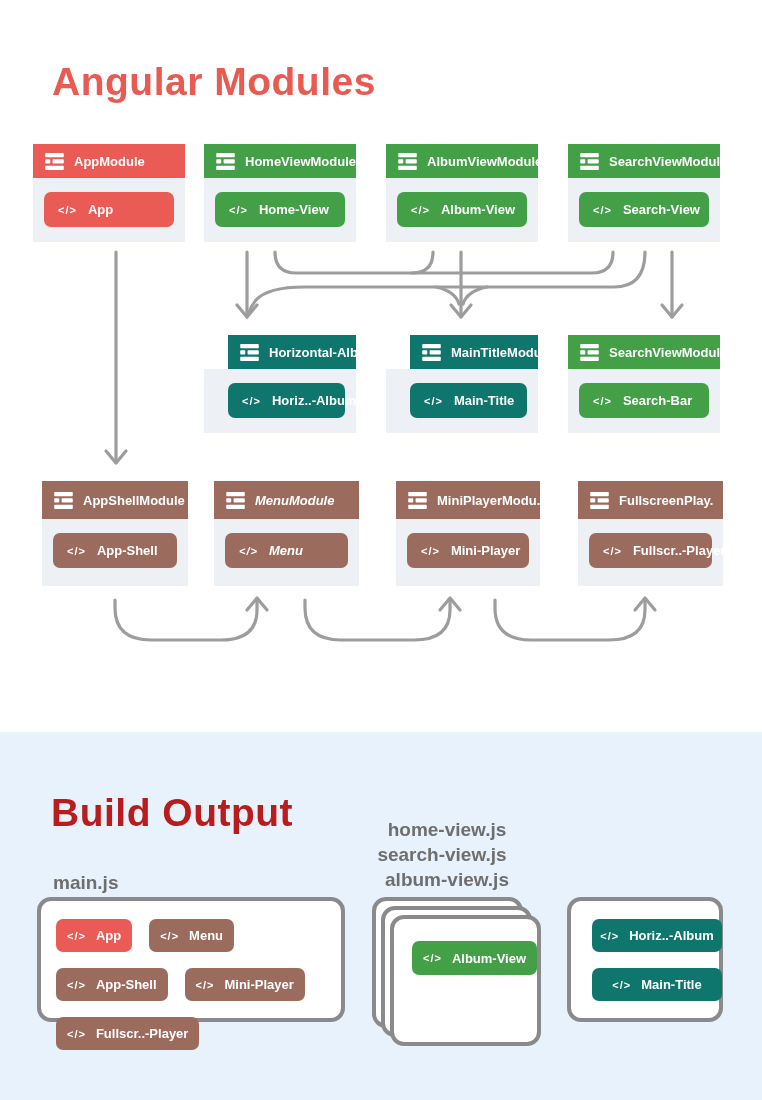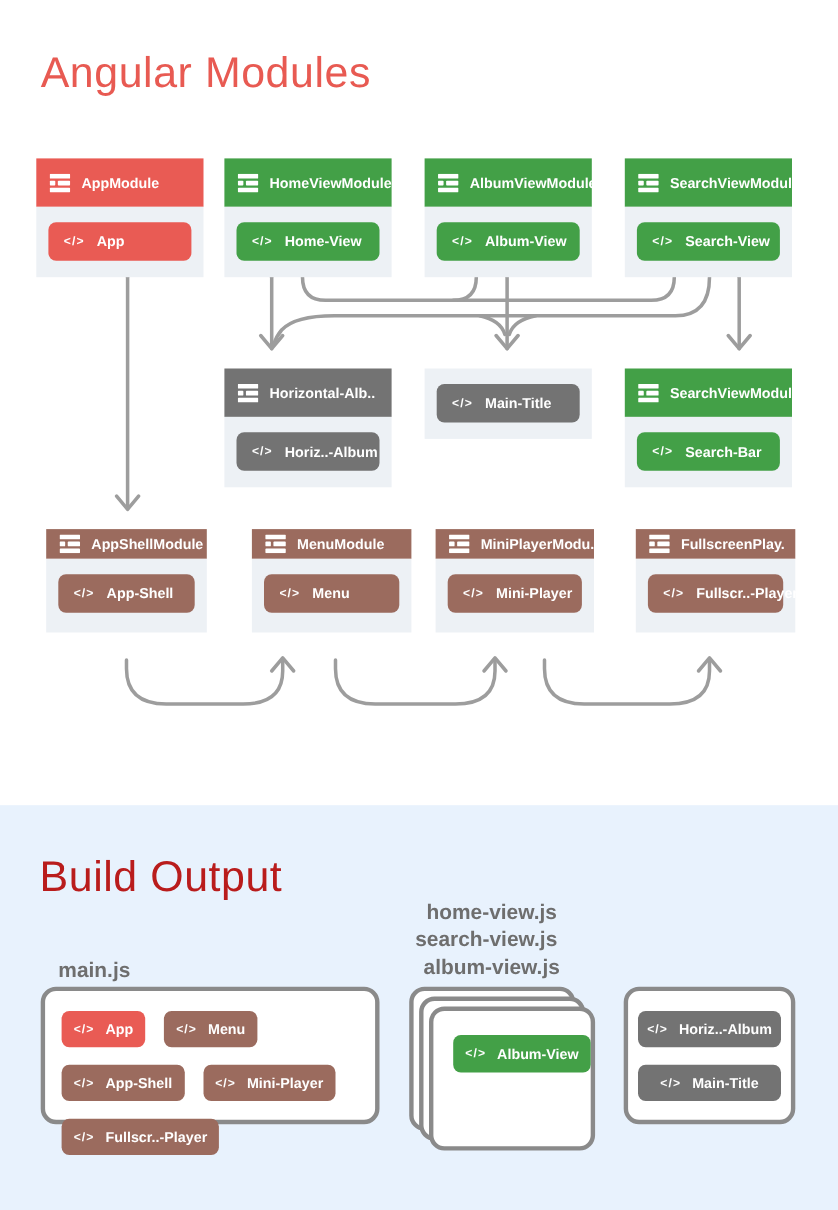--- a/index.html
+++ b/index.html
@@ -7,7 +7,7 @@
   .page{position:relative;width:762px;height:1100px;background:#ffffff;overflow:hidden;}
 
   
-  .title{position:absolute;font-weight:normal;font-size:39px;letter-spacing:.5px;margin:0;}
+  .title{position:absolute;font-weight:bold;font-size:39px;letter-spacing:.5px;margin:15px;}
   .title-angular{left:37px;top:45px;color:#e85a52;}
   .title-build{left:36px;top:776px;color:#b91c1c;}
 

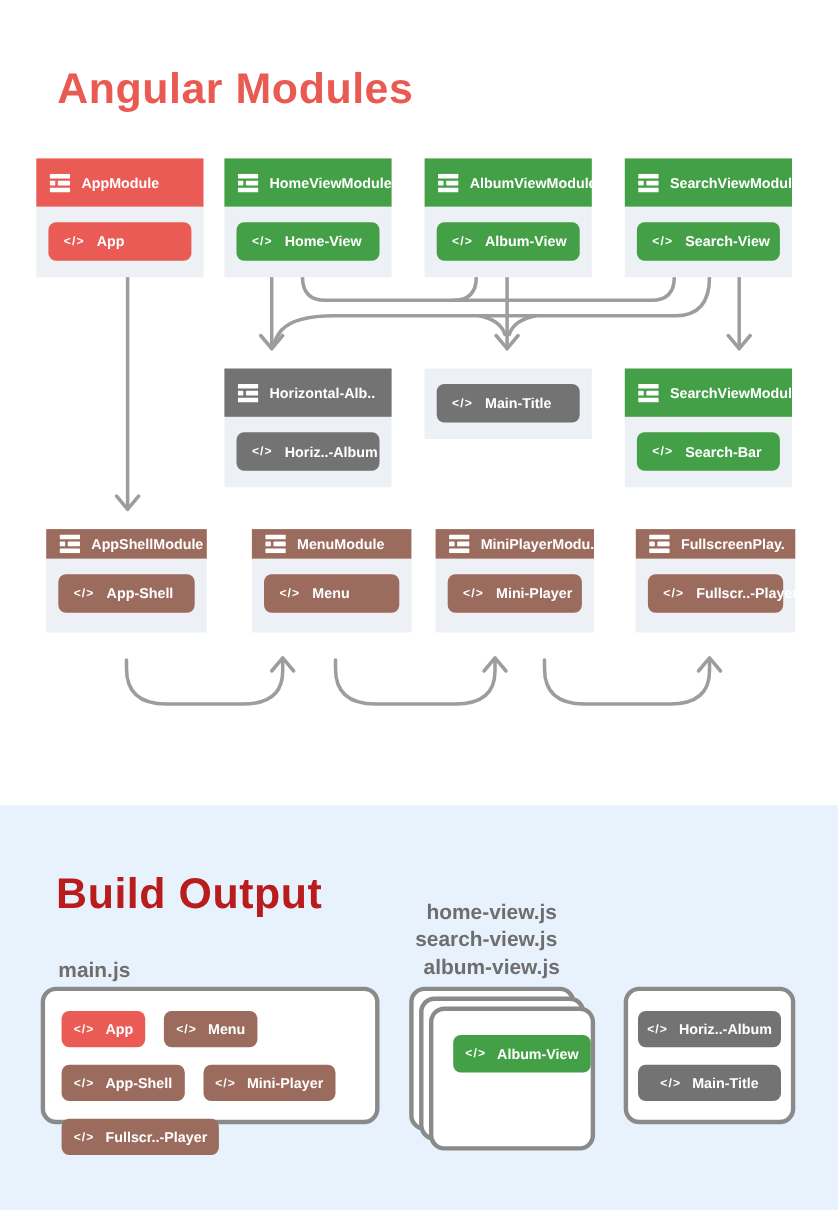--- a/index.html
+++ b/index.html
@@ -16,7 +16,7 @@
 
   
   .module{position:absolute;width:152px;}
-  .mod-header{height:44px;display:flex;align-items:center;gap:10px;padding-left:12px;color:#fff;font-weight:bold;font-size:13px;white-space:nowrap;}
+  .mod-header{height:34px;display:flex;align-items:center;gap:10px;padding-left:12px;color:#fff;font-weight:bold;font-size:13px;white-space:nowrap;}
   .mod-body{background:#edf1f5;height:64px;padding-top:14px;box-sizing:border-box;}
   .row3 .mod-header{height:27px;text-align:center;}
   .row3 .mod-body{height:67px;}

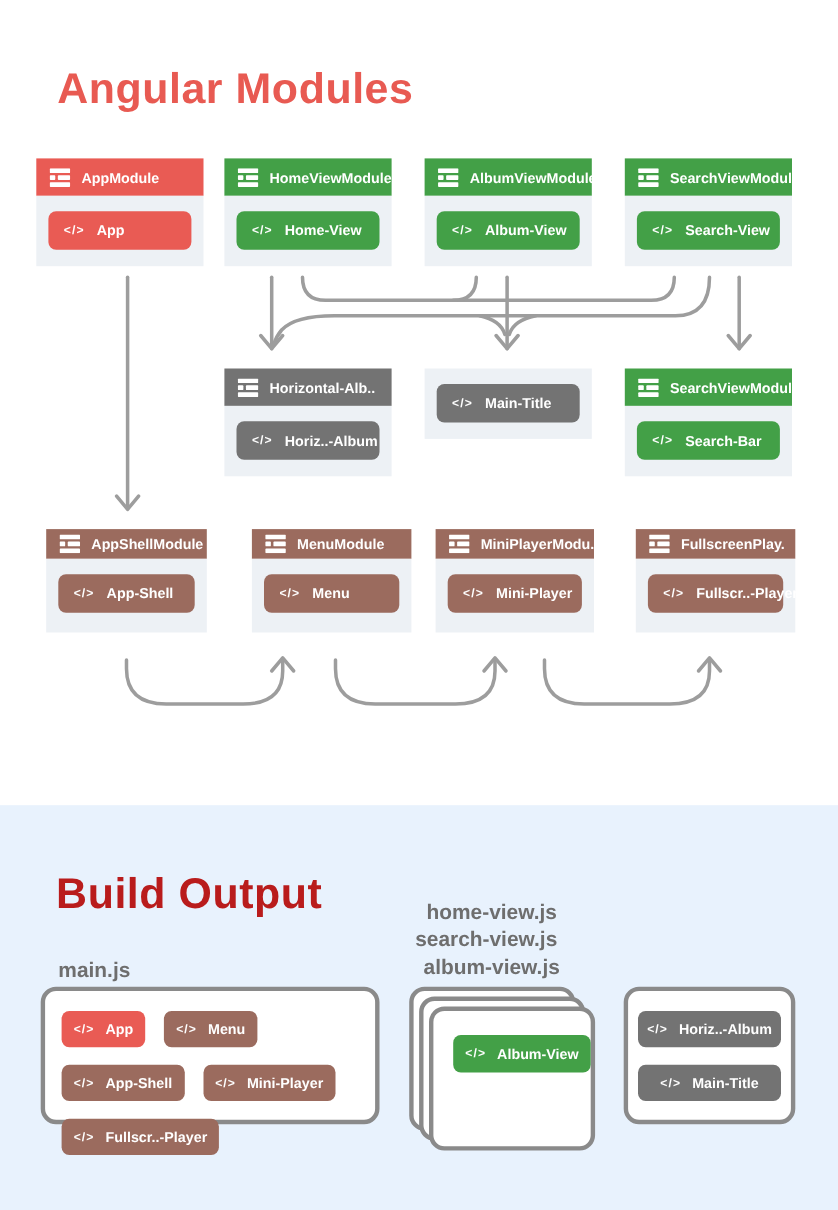--- a/index.html
+++ b/index.html
@@ -25,7 +25,7 @@
   .mod-icon{display:flex;align-items:center;}
 
   .c-red{background:#e95b54;} .c-green{background:#43a047;}
-  .c-indigo{background:#737373;} .c-brown{background:#9b6b5e;}
+  .c-indigo{background:#0f766e;margin-left:24px;} .c-brown{background:#9b6b5e;}
 
   
   .pos-app{left:33px;top:144px;} .pos-home{left:204px;top:144px;border-radius:10px;}

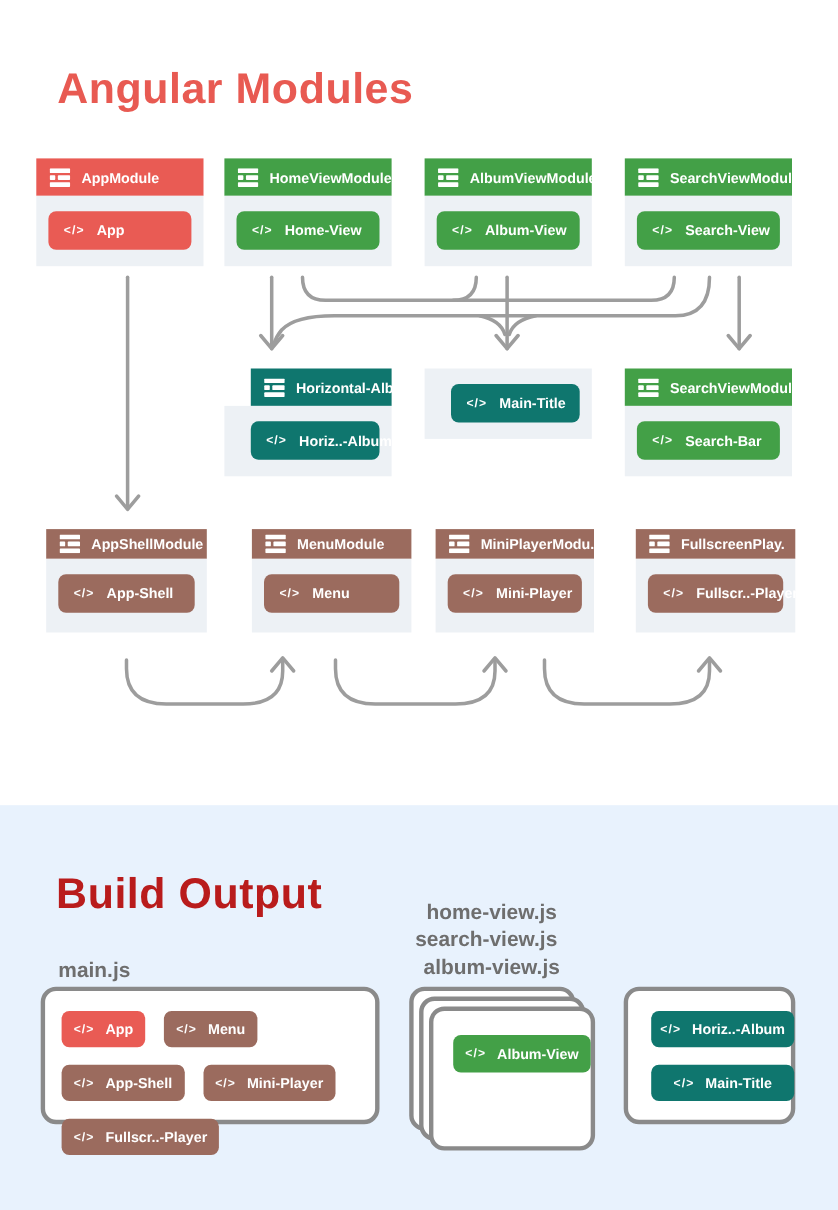--- a/index.html
+++ b/index.html
@@ -194,6 +194,17 @@
   </div>
 
   <div class="module pos-maintitle">
+    <div class="mod-header c-indigo">
+      <span class="mod-icon">
+          <svg width="19" height="17" viewBox="0 0 24 22" fill="#ffffff">
+            <rect x="0" y="0" width="24" height="5.5" rx="1"></rect>
+            <rect x="0" y="8.2" width="6.5" height="5.5" rx="1"></rect>
+            <rect x="9.5" y="8.2" width="14.5" height="5.5" rx="1"></rect>
+            <rect x="0" y="16.4" width="24" height="5.5" rx="1"></rect>
+          </svg>
+        </span>
+      <span>MainTitleModule</span>
+    </div>
     <div class="mod-body">
       <div class="chip c-indigo">
         <span class="code">&lt;/&gt;</span>

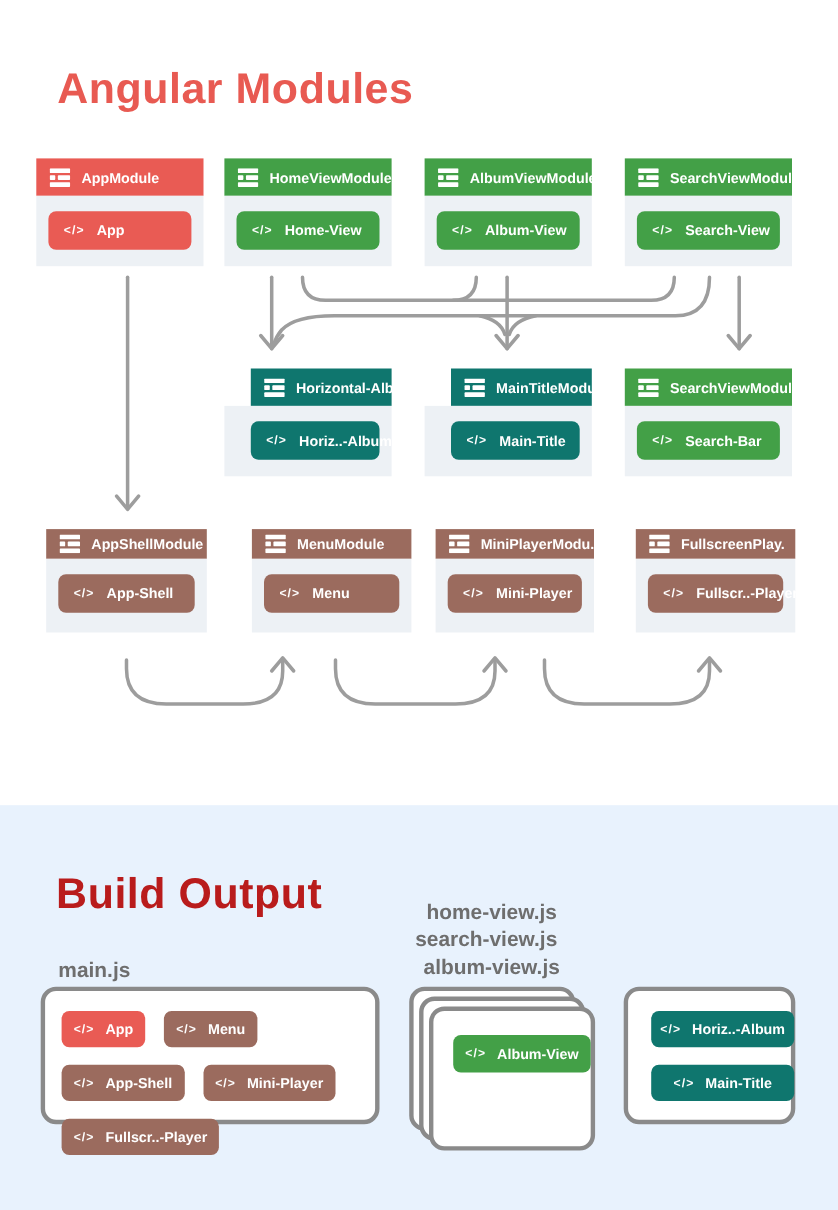--- a/index.html
+++ b/index.html
@@ -18,7 +18,7 @@
   .module{position:absolute;width:152px;}
   .mod-header{height:34px;display:flex;align-items:center;gap:10px;padding-left:12px;color:#fff;font-weight:bold;font-size:13px;white-space:nowrap;}
   .mod-body{background:#edf1f5;height:64px;padding-top:14px;box-sizing:border-box;}
-  .row3 .mod-header{height:27px;text-align:center;}
+  .row3 .mod-header{height:38px;text-align:center;}
   .row3 .mod-body{height:67px;}
   .chip{margin:0 11px;height:35px;border-radius:7px;display:flex;align-items:center;gap:11px;color:#fff;font-weight:bold;font-size:13px;padding-left:14px;white-space:nowrap;box-sizing:border-box;}
   .code{font-size:11px;letter-spacing:1px;font-weight:bold;}

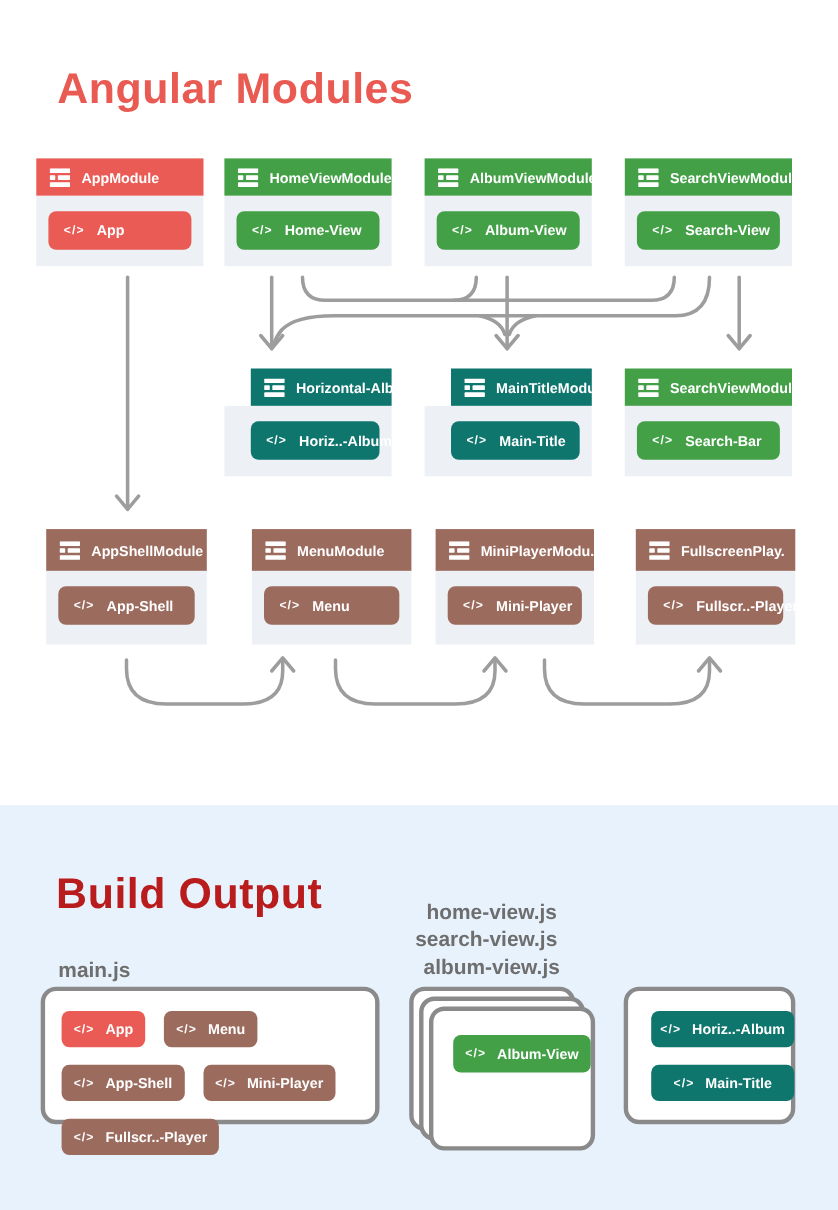--- a/index.html
+++ b/index.html
@@ -33,7 +33,7 @@
   .pos-horizontal{left:204px;top:335px;} .pos-maintitle{left:386px;top:335px;}
   .pos-searchbar{left:568px;top:335px;}
   .pos-appshell{left:42px;top:481px;width:146px;}
-  .pos-menu{left:229px;top:481px;width:145px;}
+  .pos-menu{left:214px;top:481px;width:145px;font-style:italic;}
   .pos-miniplayer{left:396px;top:481px;width:144px;border-radius:24px;}
   .pos-fullscreen{left:578px;top:481px;width:145px;}
 

